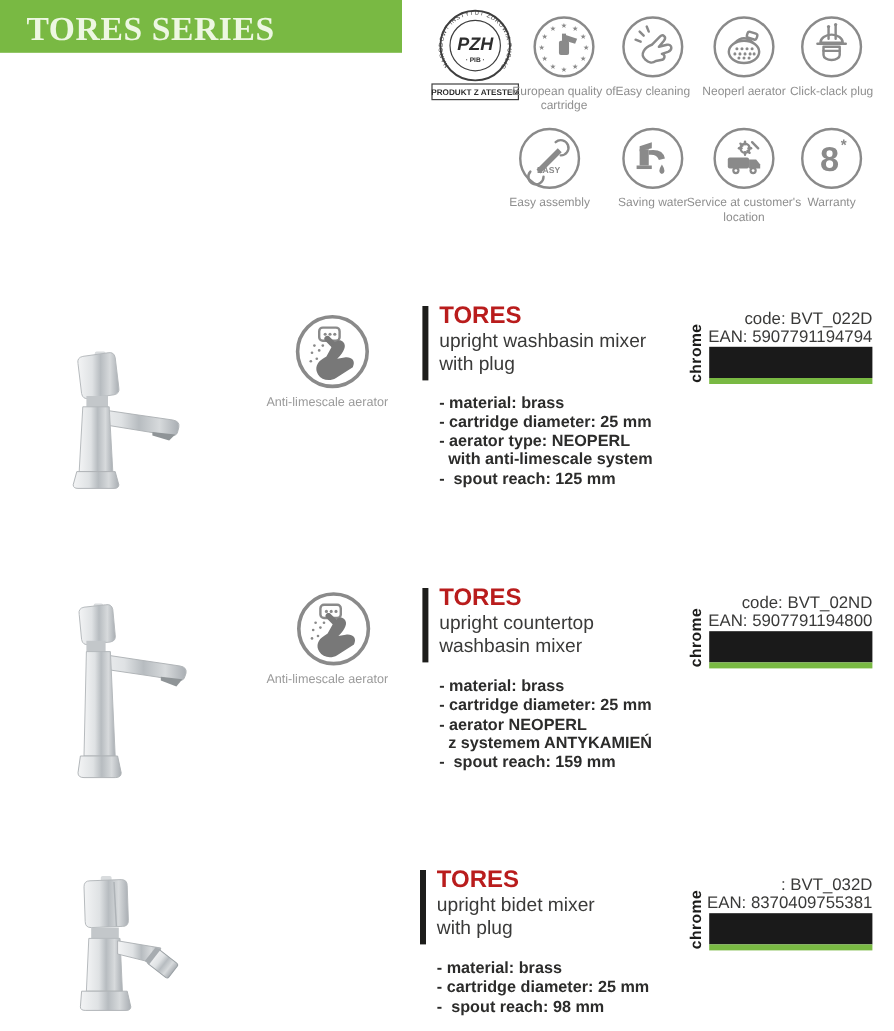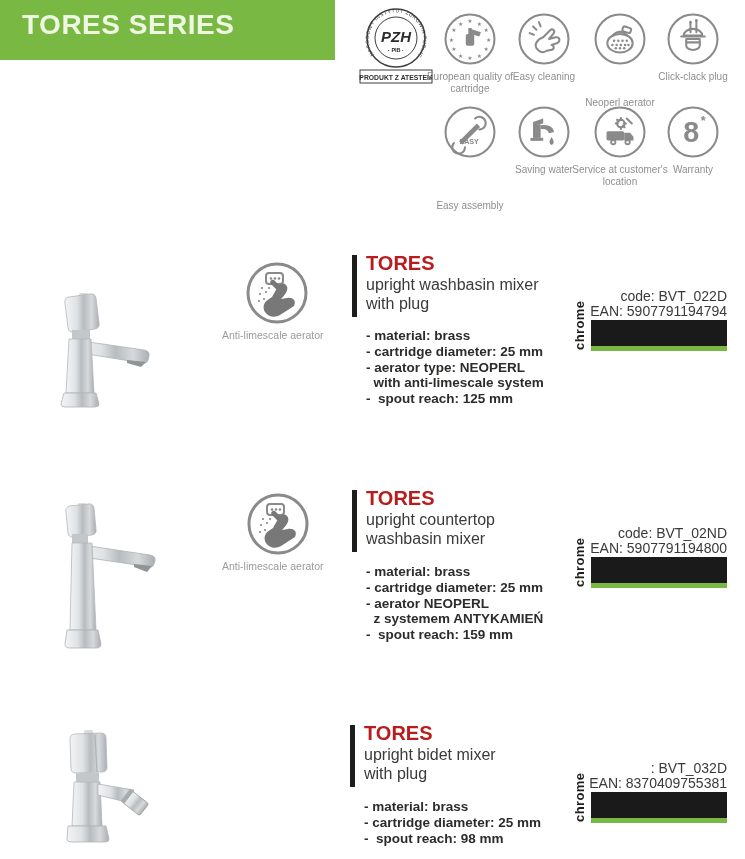--- a/index.html
+++ b/index.html
@@ -7,7 +7,7 @@
   .page { position:relative; width:745px; height:859px; background:#ffffff; overflow:hidden; }
 
   
-  .banner { position:absolute; left:0; top:0; width:335px; height:60px; background:#79b943; }
+  .banner { position:absolute; left:0; top:0; width:335px; height:44px; background:#79b943;font-family:Liberation Serif, serif; }
   .banner-title { position:absolute; left:22px; top:9px; font-size:28px; font-weight:800; letter-spacing:0.5px; color:#edf7e2; }
 
   

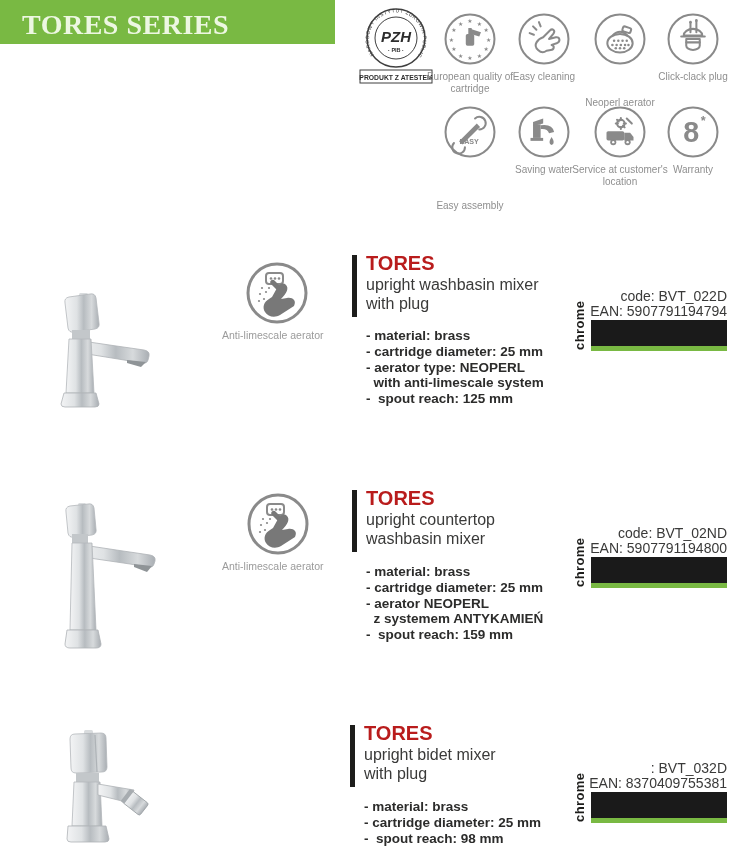--- a/index.html
+++ b/index.html
@@ -105,7 +105,7 @@
     <div class="flabel">Easy cleaning</div>
   </div>
 
-  <div class="feature" style="left:570px; top:12px;gap:26px;">
+  <div class="feature" style="left:570px; top:12px;">
     <div class="ficon">
       <svg width="54" height="54" viewBox="0 0 64 64">
         <circle cx="32" cy="32" r="29" class="ic" stroke-width="3"></circle>

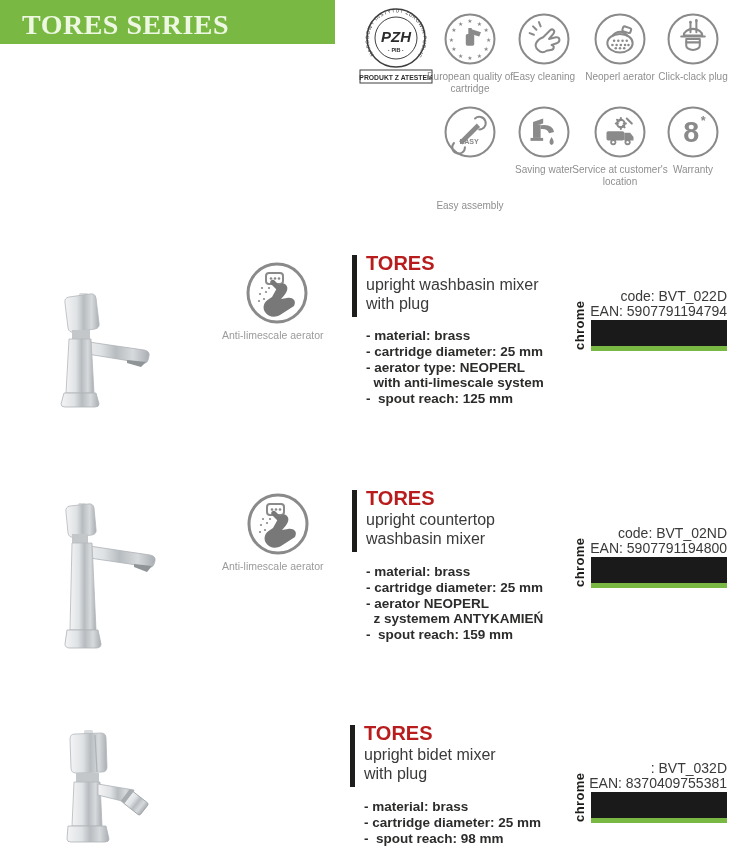--- a/index.html
+++ b/index.html
@@ -148,7 +148,7 @@
     <div class="flabel">Click-clack plug</div>
   </div>
 
-  <div class="feature" style="left:420px; top:105px;gap:36px;">
+  <div class="feature" style="left:408px; top:105px;">
     <div class="ficon">
       <svg width="54" height="54" viewBox="0 0 64 64">
         <circle cx="32" cy="32" r="29" class="ic" stroke-width="3"></circle>

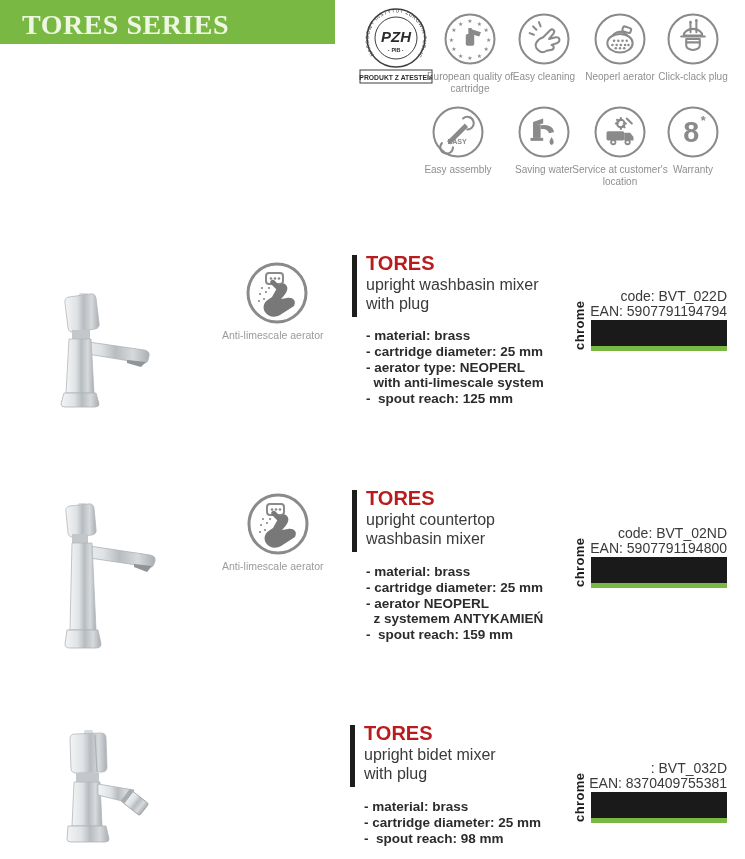--- a/index.html
+++ b/index.html
@@ -30,7 +30,7 @@
   .spec-line { font-size:13.5px; font-weight:700; color:#2c2c2b; line-height:15.8px; white-space:pre; }
 
   
-  .rb { position:absolute; left:558px; width:169px; height:64px;margin-top:31px; }
+  .rb { position:absolute; left:558px; width:169px; height:64px; }
   .rb .code { position:absolute; top:0; right:0; font-size:14px; color:#3a3a39; }
   .rb .ean  { position:absolute; top:15px; right:0; font-size:14px; color:#3a3a39; }
   .rb .chrome-label { position:absolute; left:14px; top:2px; height:60px; display:flex; align-items:center;

